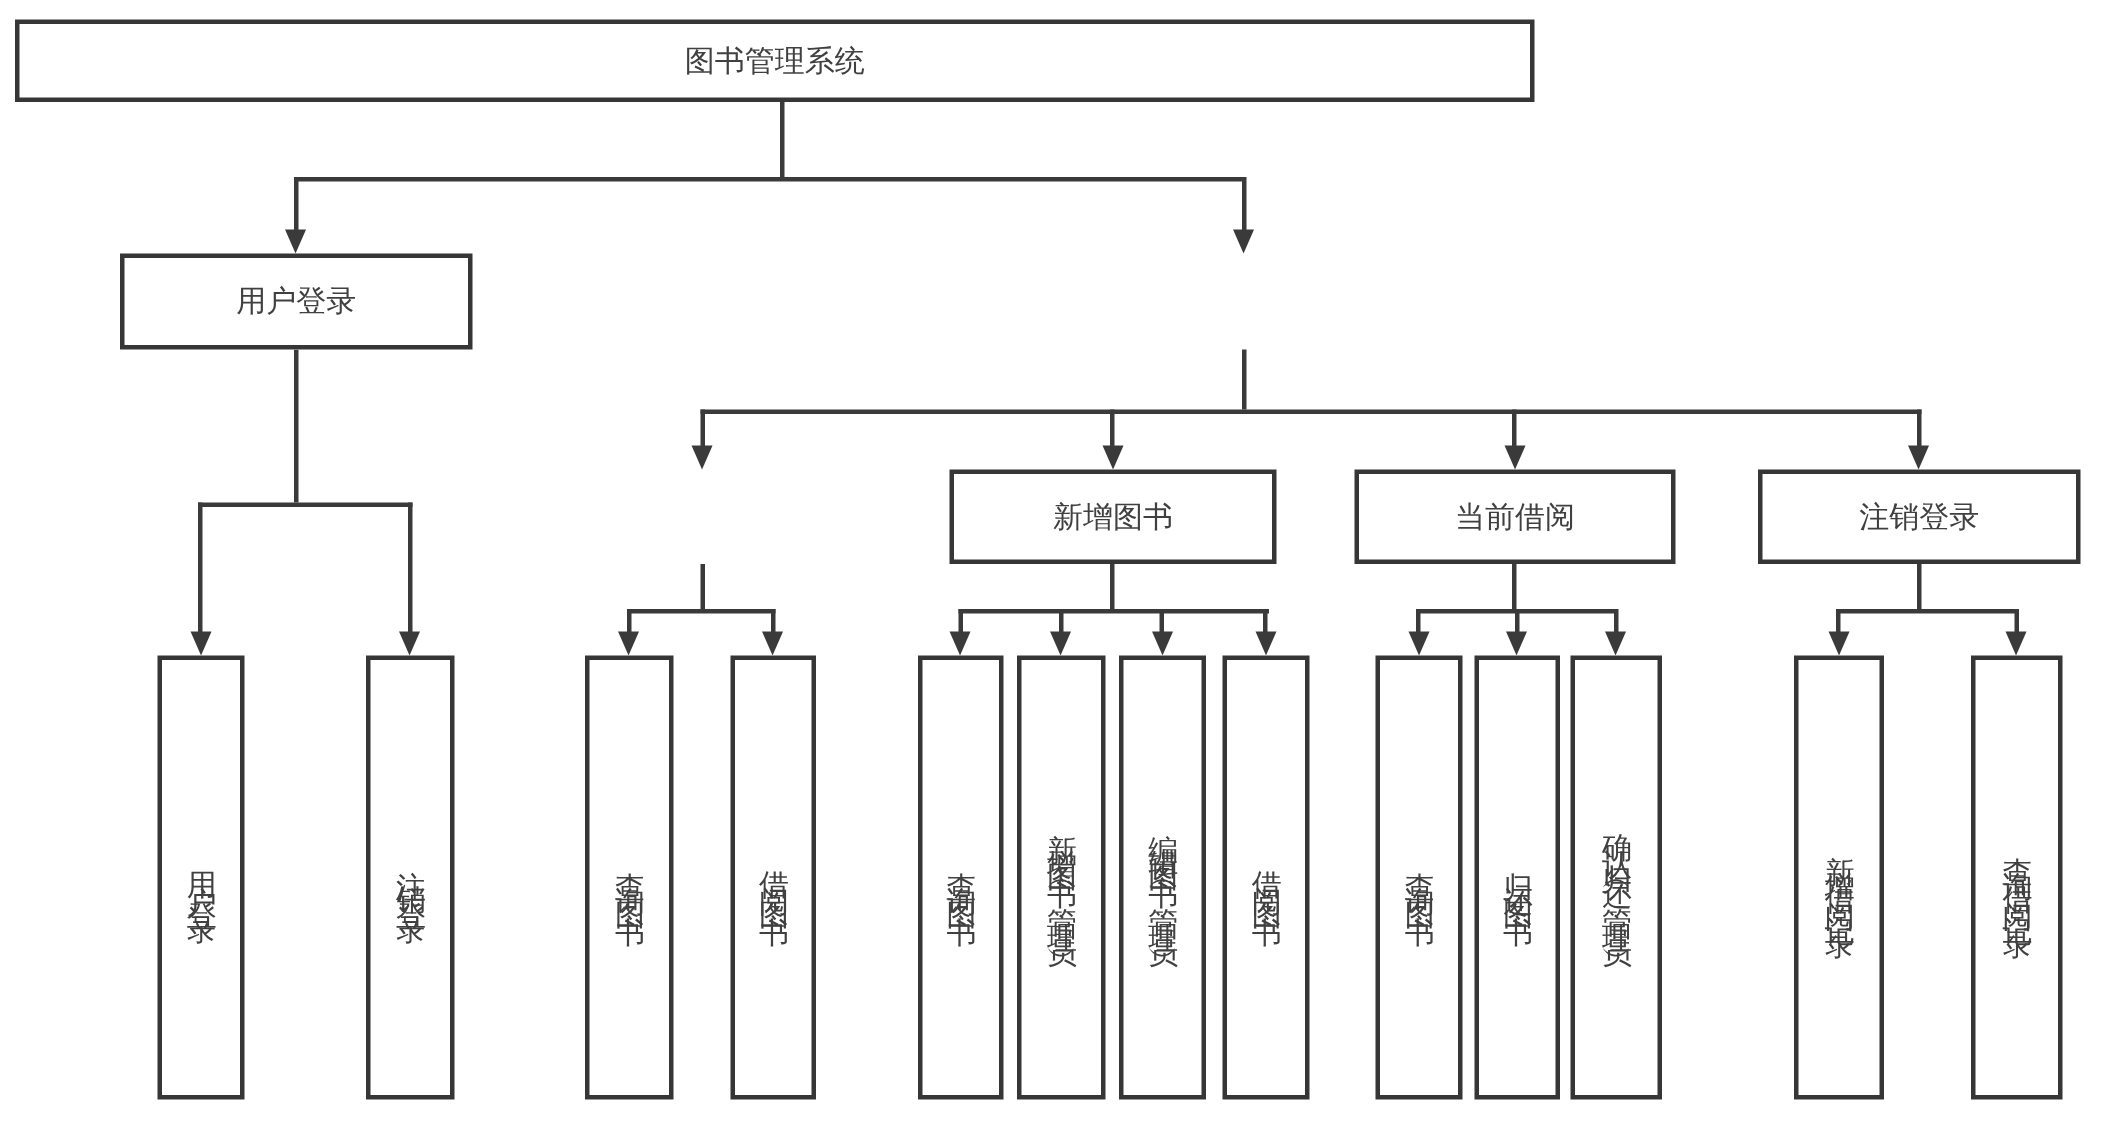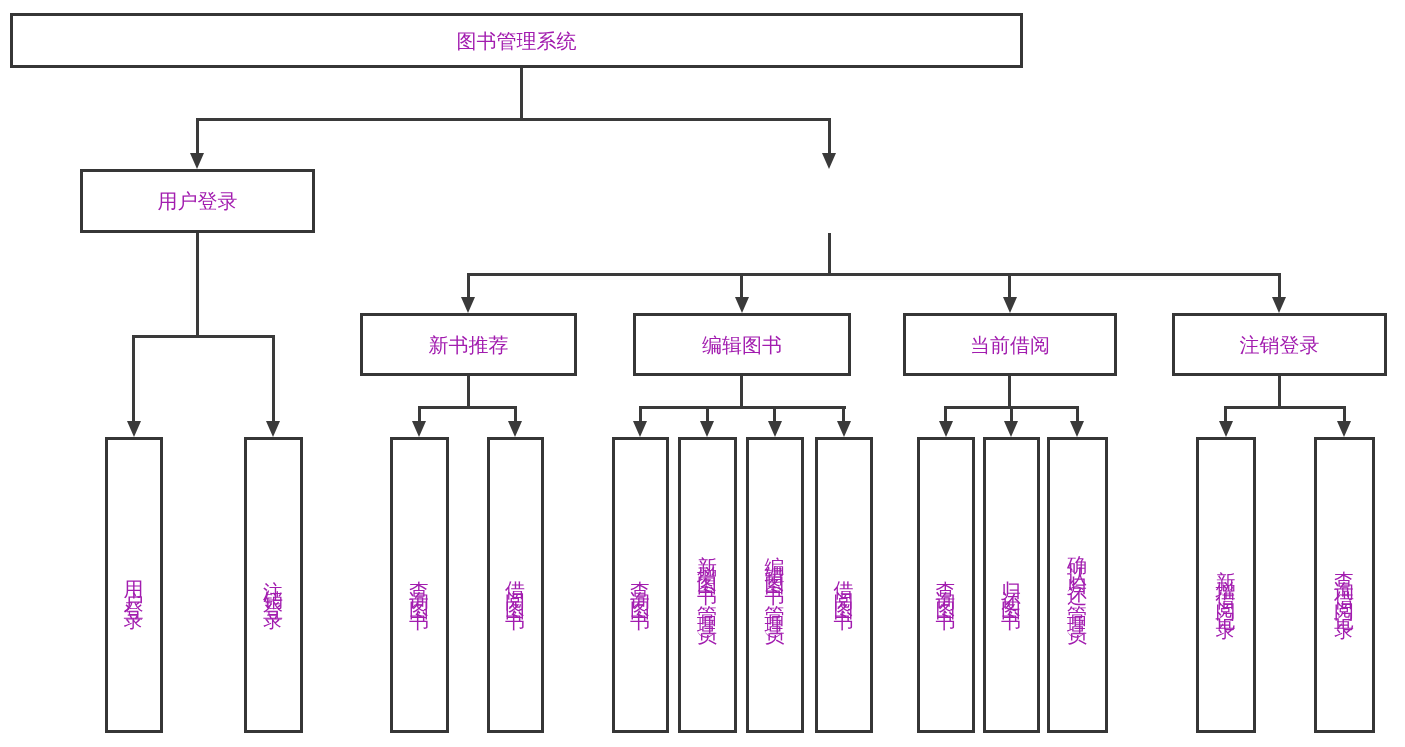--- a/index.html
+++ b/index.html
@@ -11,7 +11,7 @@
     position:absolute; box-sizing:border-box;
     border:3px solid #363636; background:#ffffff;
     display:flex; align-items:center; justify-content:center;
-    color:#a21caf; font-size:20px; line-height:1;
+    color:#404040; font-size:20px; line-height:1;
   }
   .vert {
     writing-mode:vertical-lr; text-orientation:mixed;

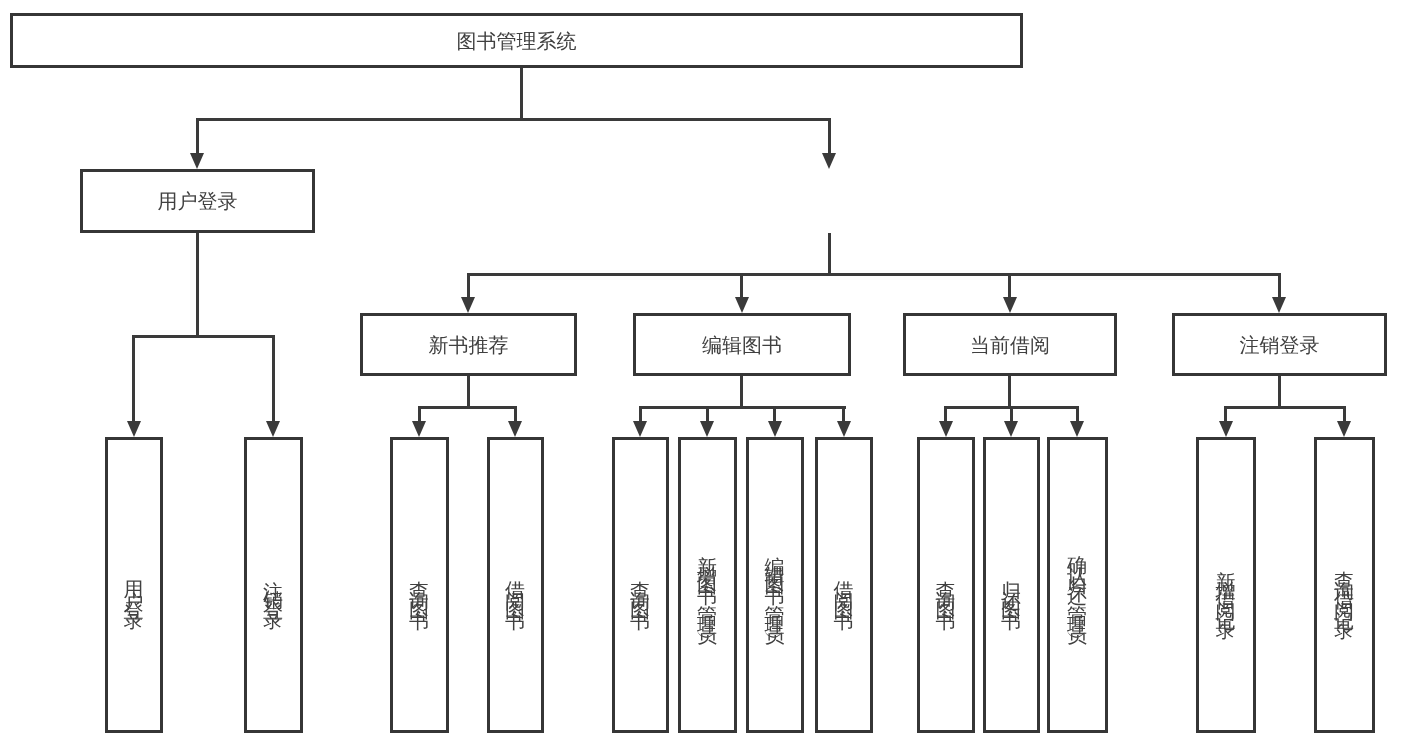--- a/index.html
+++ b/index.html
@@ -97,7 +97,6 @@
 
   <div class="node" style="left:80px; top:169px; width:235px; height:64px;">用户登录</div>
 
-  <div class="node" style="left:360px; top:313px; width:217px; height:63px;">新书推荐</div>
   <div class="node" style="left:633px; top:313px; width:218px; height:63px;">编辑图书</div>
   <div class="node" style="left:903px; top:313px; width:214px; height:63px;">当前借阅</div>
   <div class="node" style="left:1172px; top:313px; width:215px; height:63px;">注销登录</div>

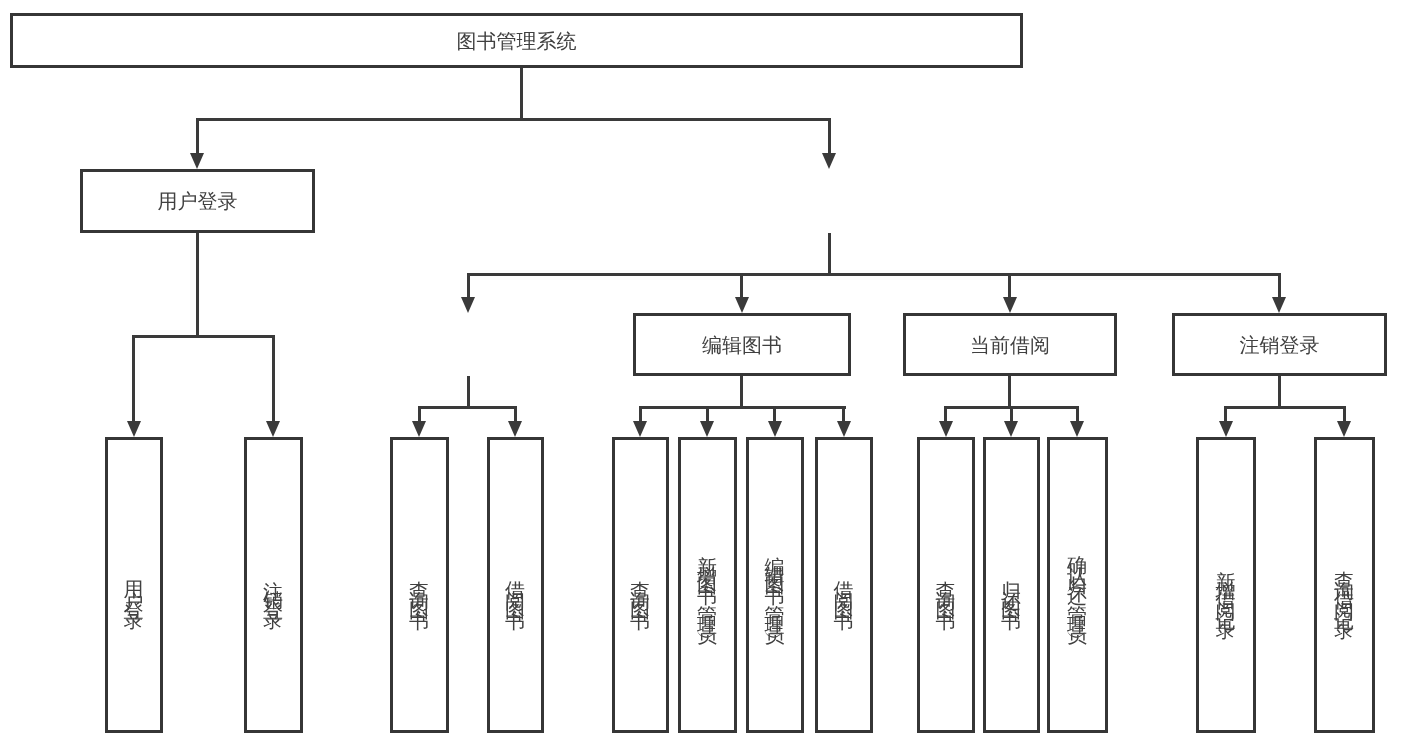--- a/index.html
+++ b/index.html
@@ -97,7 +97,7 @@
 
   <div class="node" style="left:80px; top:169px; width:235px; height:64px;">用户登录</div>
 
-  <div class="node" style="left:633px; top:313px; width:218px; height:63px;">编辑图书</div>
+  <div class="node" style="left:633px; top:313px; width:218px; height:63px;">新增图书</div>
   <div class="node" style="left:903px; top:313px; width:214px; height:63px;">当前借阅</div>
   <div class="node" style="left:1172px; top:313px; width:215px; height:63px;">注销登录</div>
 

